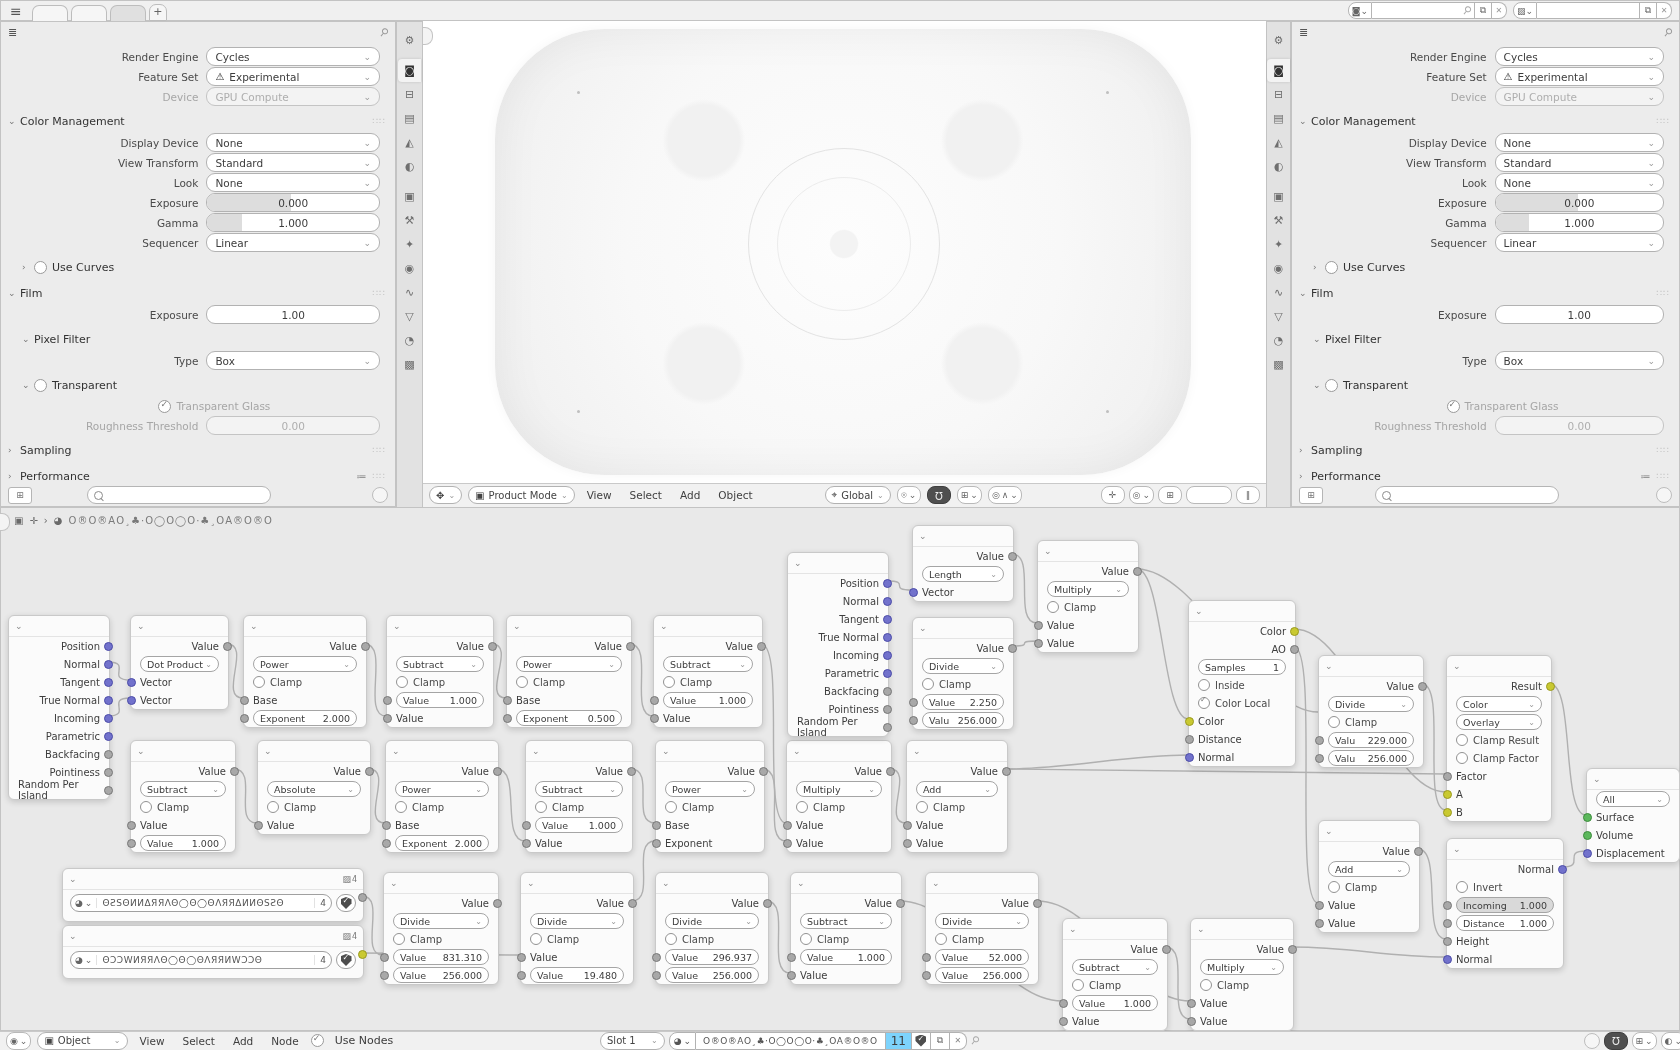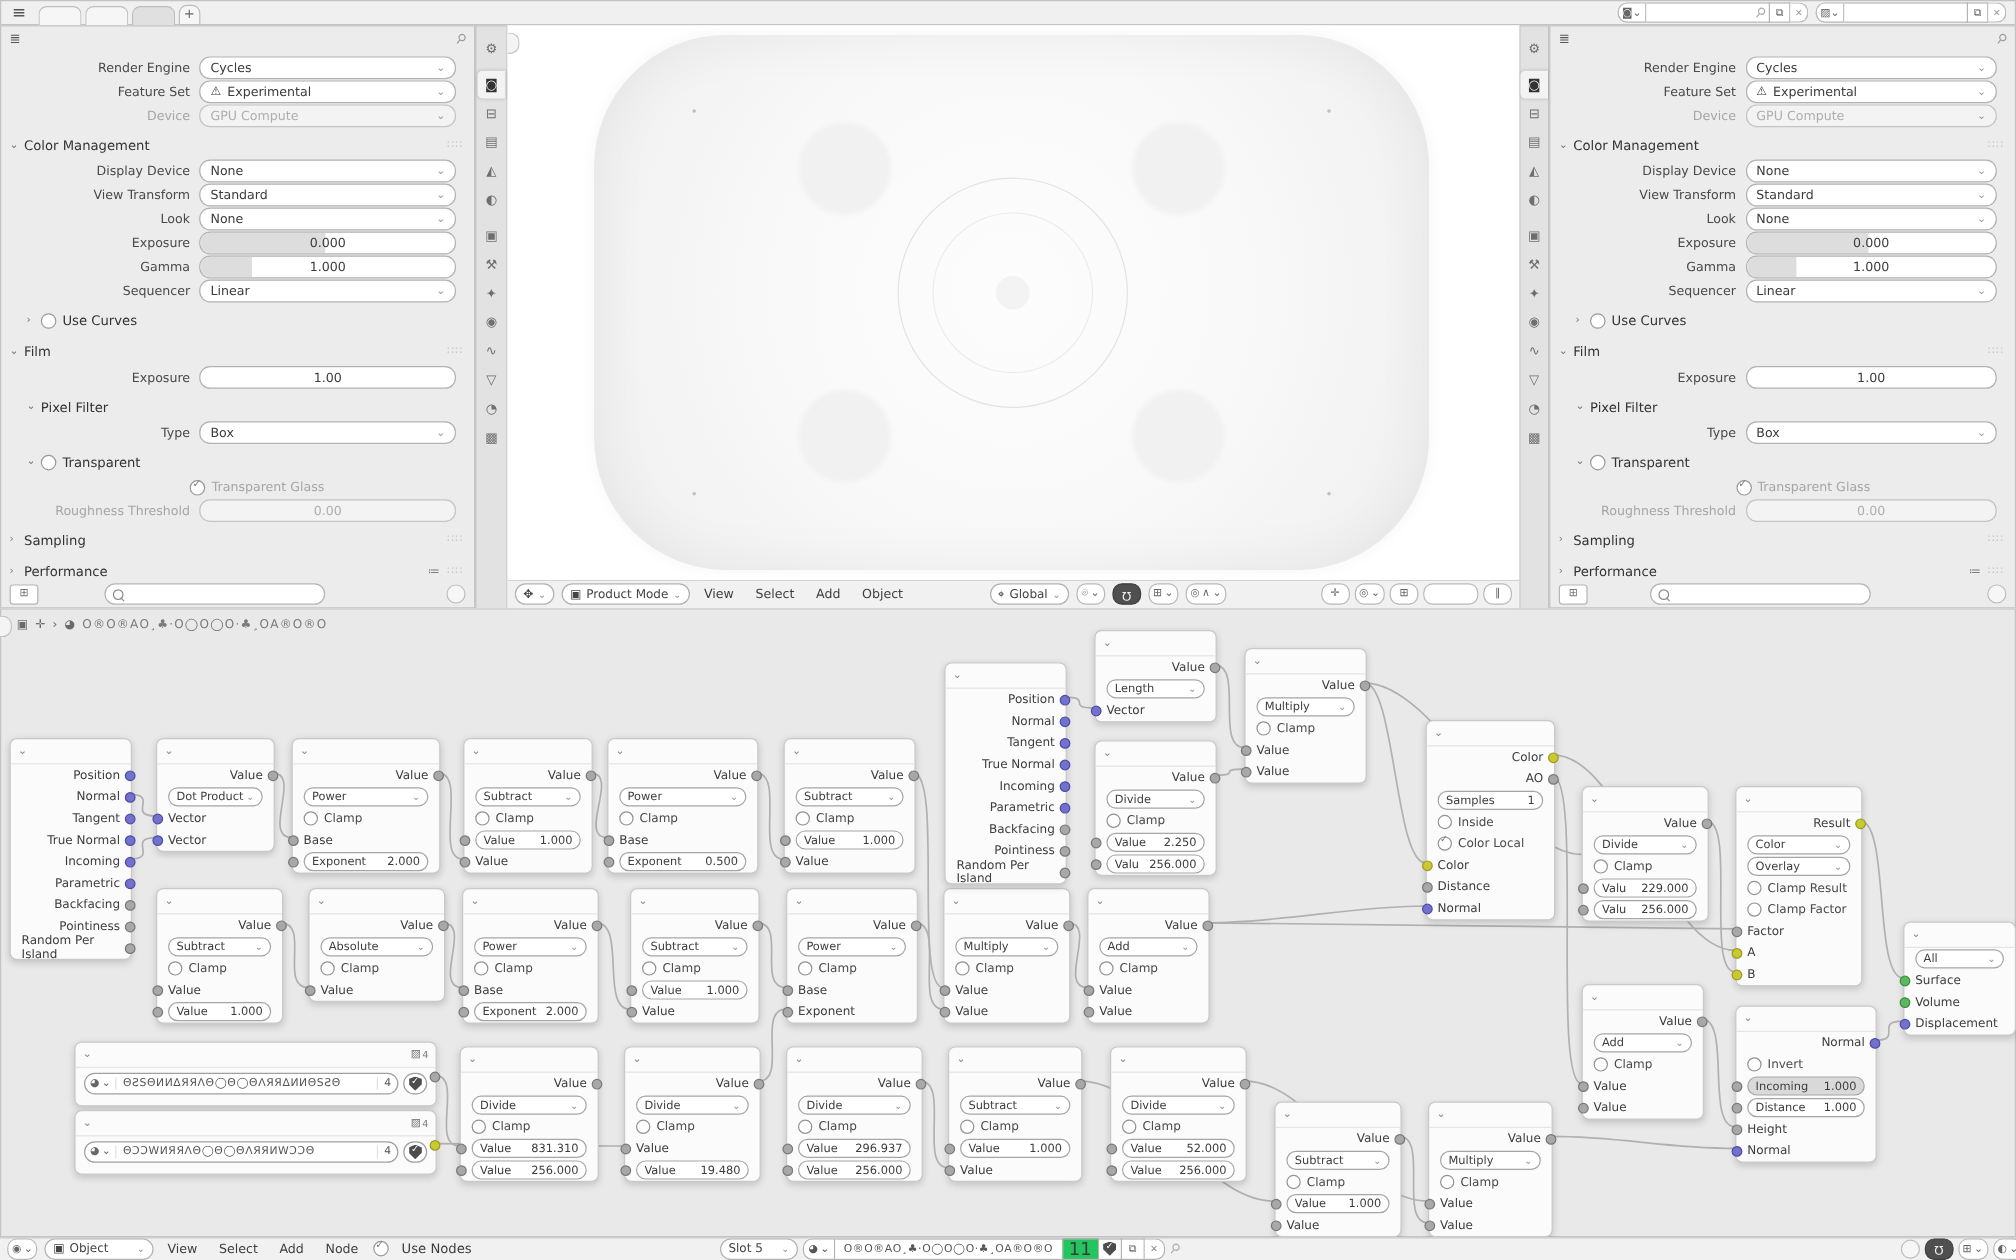--- a/index.html
+++ b/index.html
@@ -28,7 +28,7 @@
   .props-head .ppin{margin-left:auto;color:#9a9a9a;transform:rotate(40deg);font-size:11px;}
   .props-body{flex:1;padding:2px 0 0 0;overflow:hidden;}
   .prow{display:flex;align-items:center;height:17px;margin:3px 0;}
-  .prow .plabel{flex:0 0 40%;text-align:right;padding-right:8px;color:#4a4a4a;font-size:10.5px;white-space:nowrap;}
+  .prow .plabel{flex:0 0 40%;text-align:right;padding-right:8px;color:#4a4a4a;font-size:10.5px;white-space:nowrap;padding-left:40px;}
   .prow.dim .plabel{color:#a6a6a6;}
   .prow .pfield{flex:1;margin-right:16px;}
   .pill{position:relative;height:17px;border:1px solid #b2b2b2;border-radius:9px;background:#fff;display:flex;align-items:center;padding:0 8px;overflow:hidden;font-size:10.5px;}

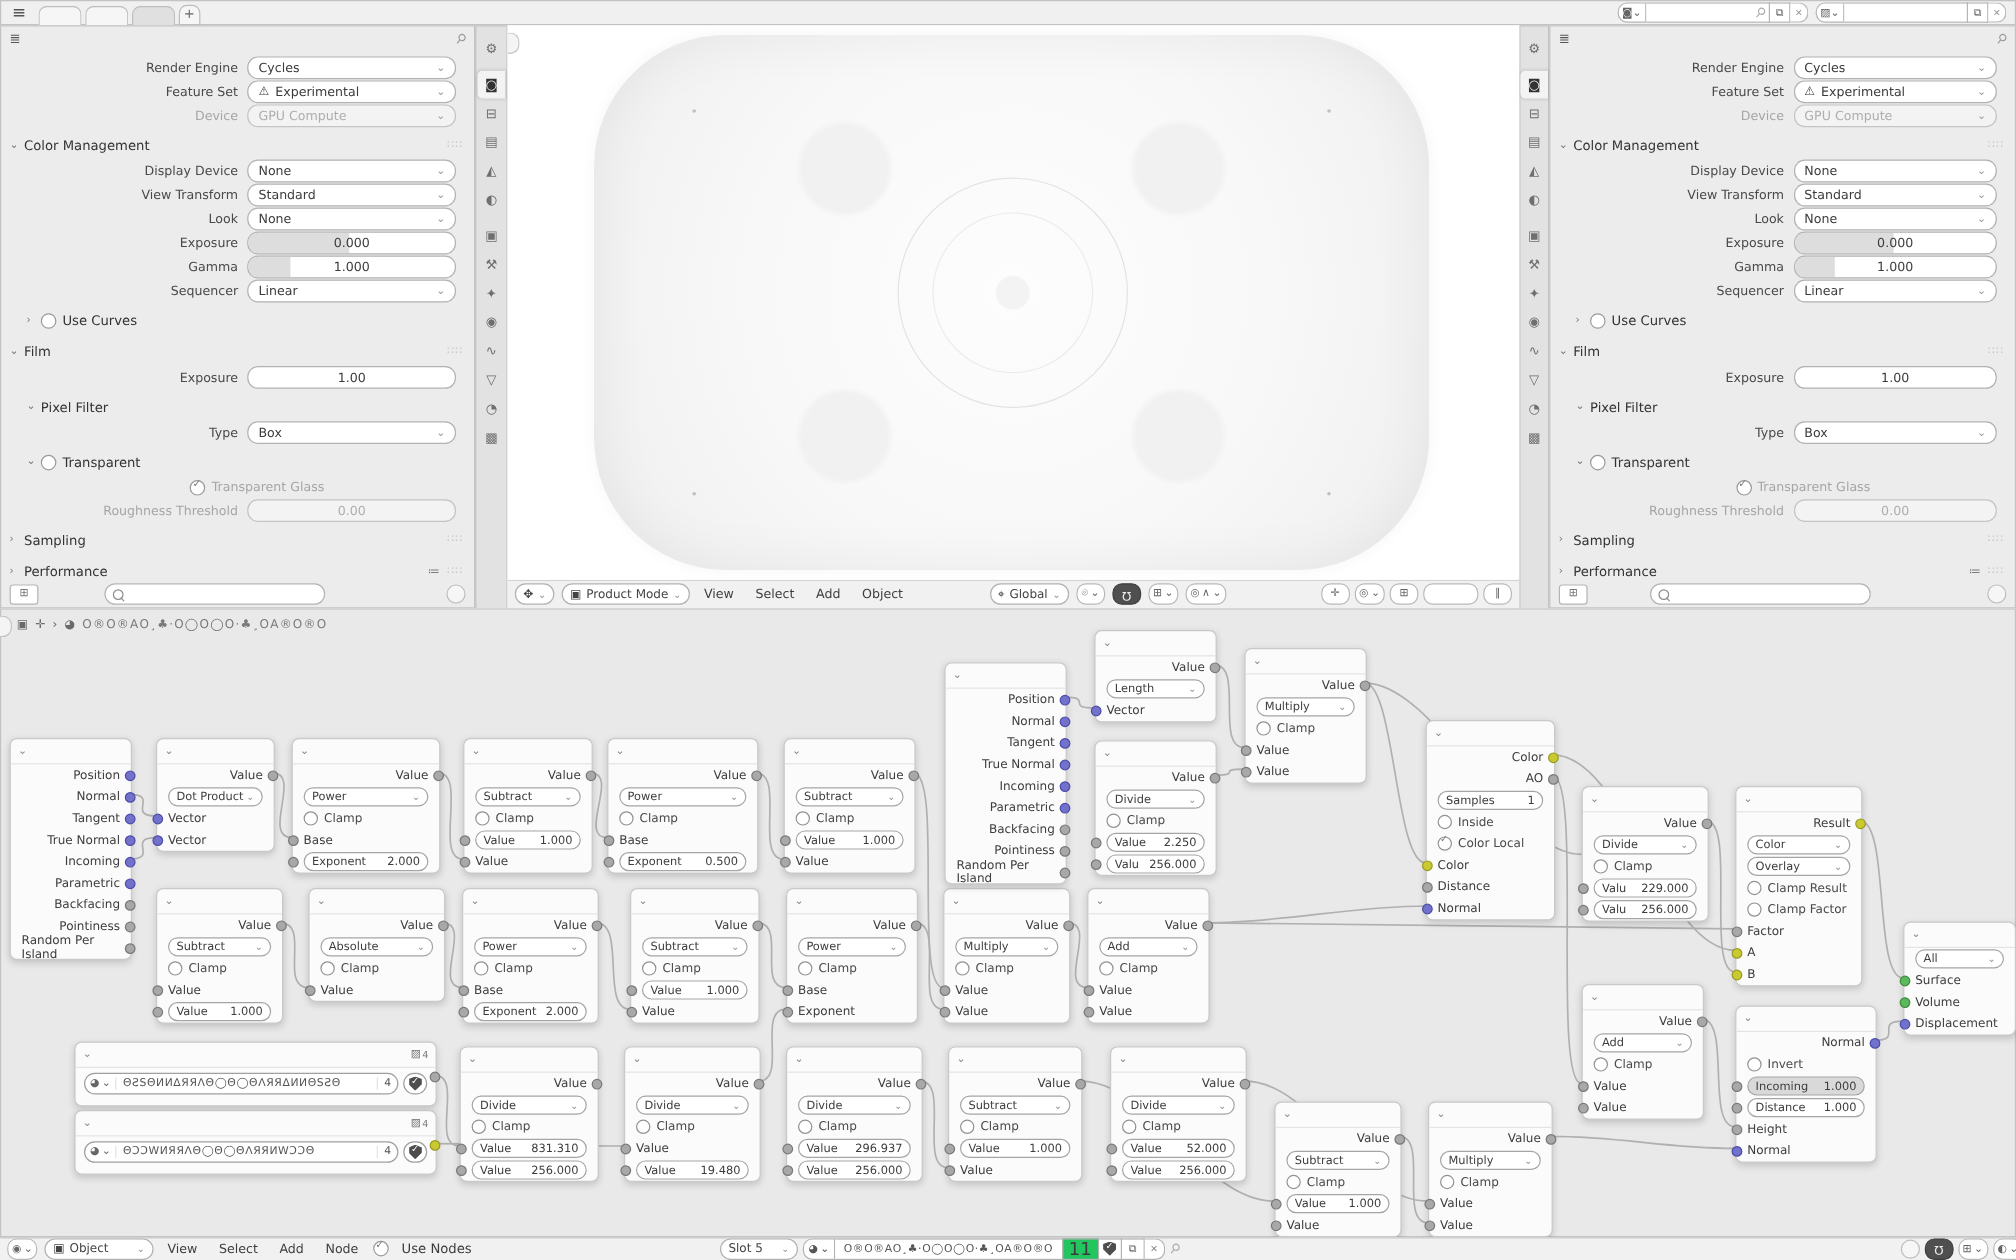--- a/index.html
+++ b/index.html
@@ -1621,7 +1621,7 @@
   <span>Use Nodes</span>
   <div class="nf-center">
     <span class="hpill">
-        <span style="min-width:40px;">Slot 5</span>
+        <span style="min-width:40px;">Slot 1</span>
         <span class="chev">⌄</span>
       </span>
     <div class="matgroup">

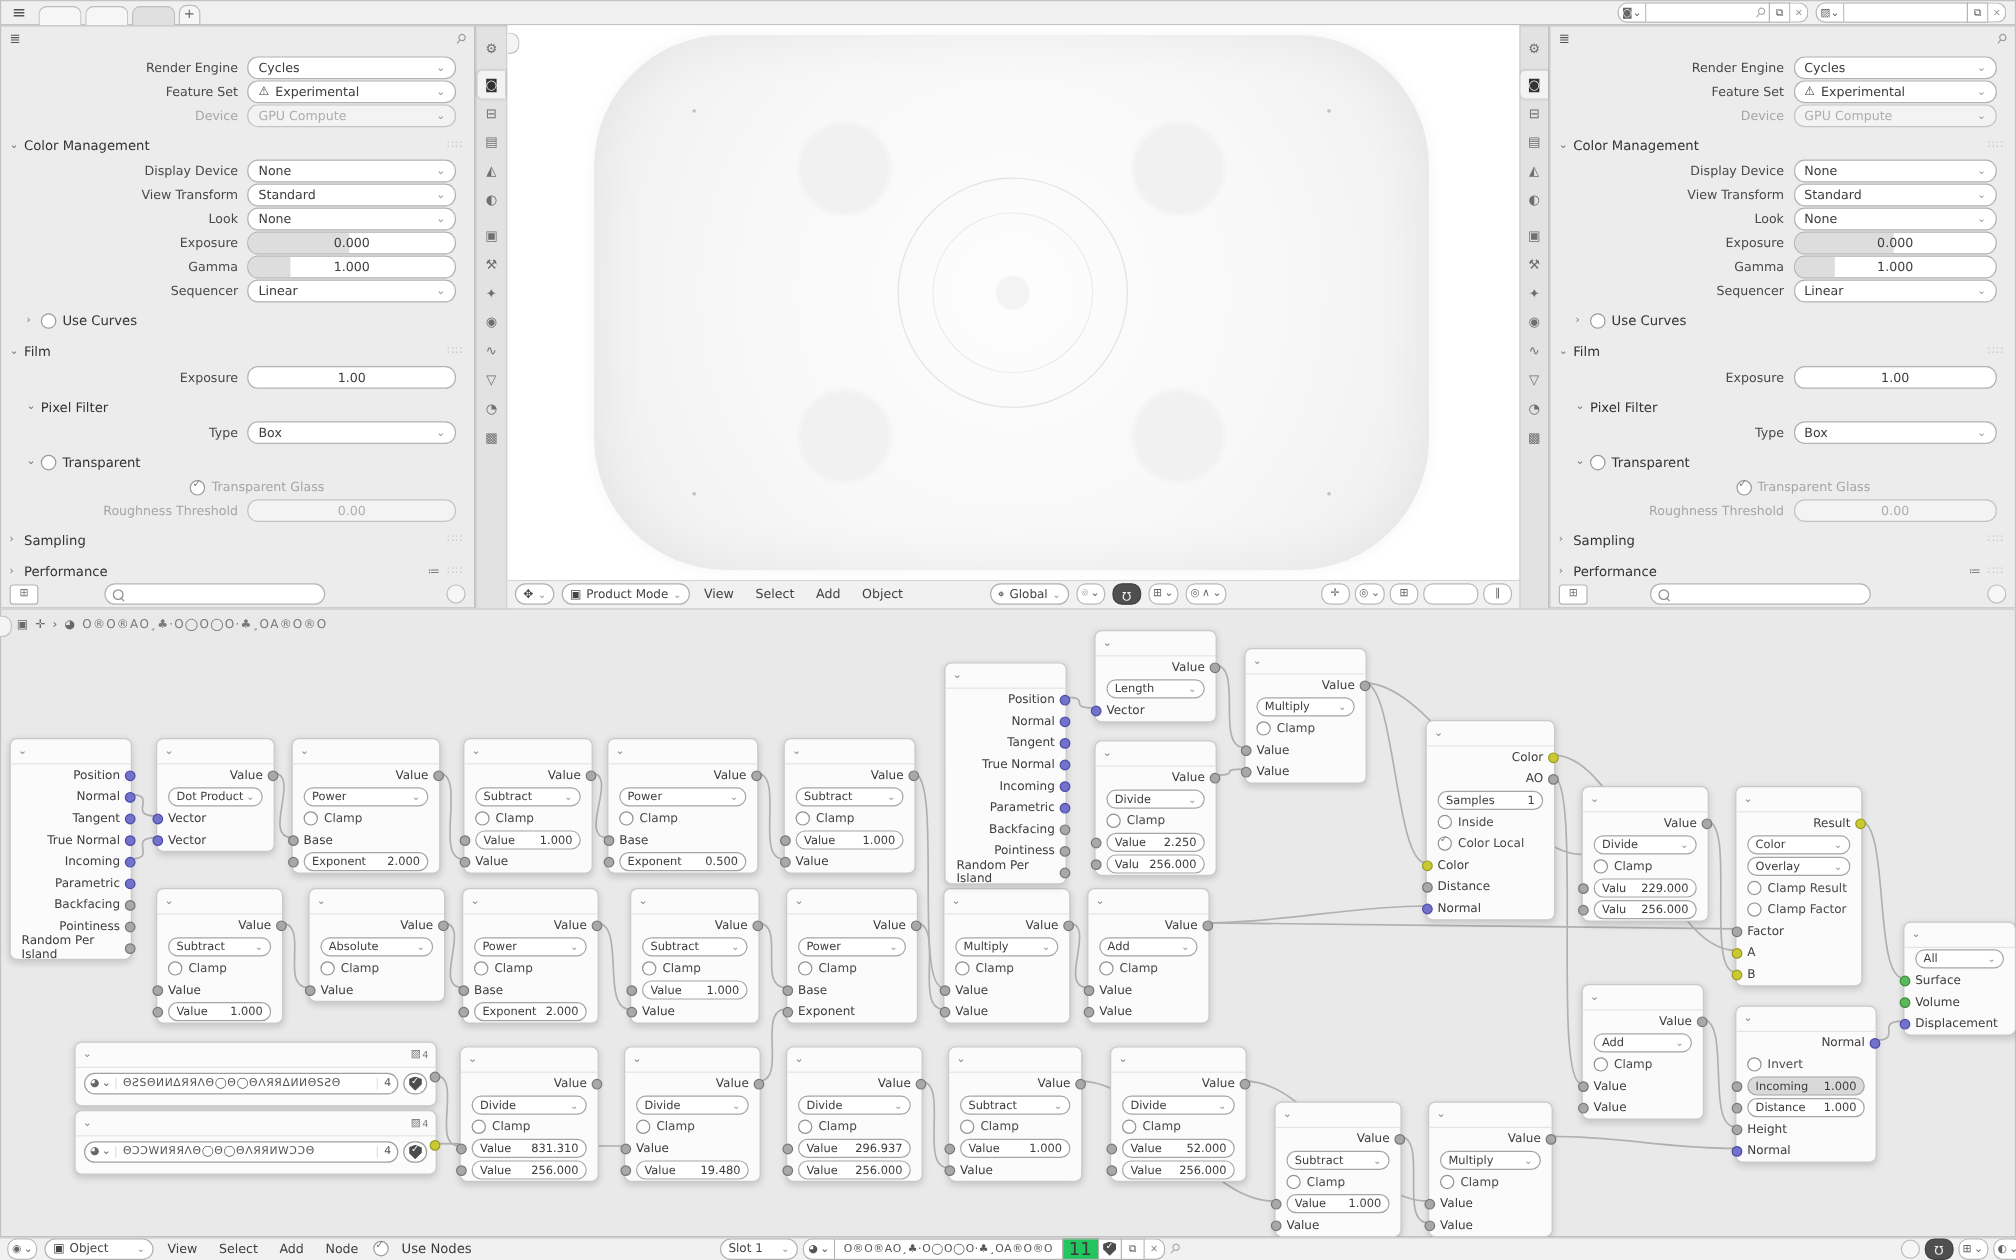--- a/index.html
+++ b/index.html
@@ -127,7 +127,7 @@
   .matgroup{display:flex;align-items:center;height:16px;}
   .matgroup .mico{border:1px solid #b2b2b2;background:#fff;border-radius:8px 0 0 8px;height:16px;display:flex;align-items:center;padding:0 4px;gap:2px;color:#555;font-size:9px;}
   .matgroup .mname{border:1px solid #b2b2b2;border-left:none;background:#fff;height:16px;display:flex;align-items:center;padding:0 7px;font-size:9px;letter-spacing:.5px;color:#555;}
-  .matgroup .mcount{border:1px solid #b2b2b2;border-left:none;background:#22c55e;height:16px;display:flex;align-items:center;padding:0 5px;font-size:15px;}
+  .matgroup .mcount{border:1px solid #b2b2b2;border-left:none;background:#7dd3fc;height:16px;display:flex;align-items:center;padding:0 5px;font-size:12px;}
   .matgroup .msq{border:1px solid #b2b2b2;border-left:none;background:#fff;height:16px;width:18px;display:flex;align-items:center;justify-content:center;color:#666;font-size:9px;}
   .matgroup .mrnd{border:1px solid #b2b2b2;border-left:none;background:#fff;height:16px;width:16px;border-radius:0 8px 8px 0;display:flex;align-items:center;justify-content:center;color:#888;font-size:8px;}
   .pin-gray{color:#ababab;transform:rotate(40deg);font-size:11px;}

